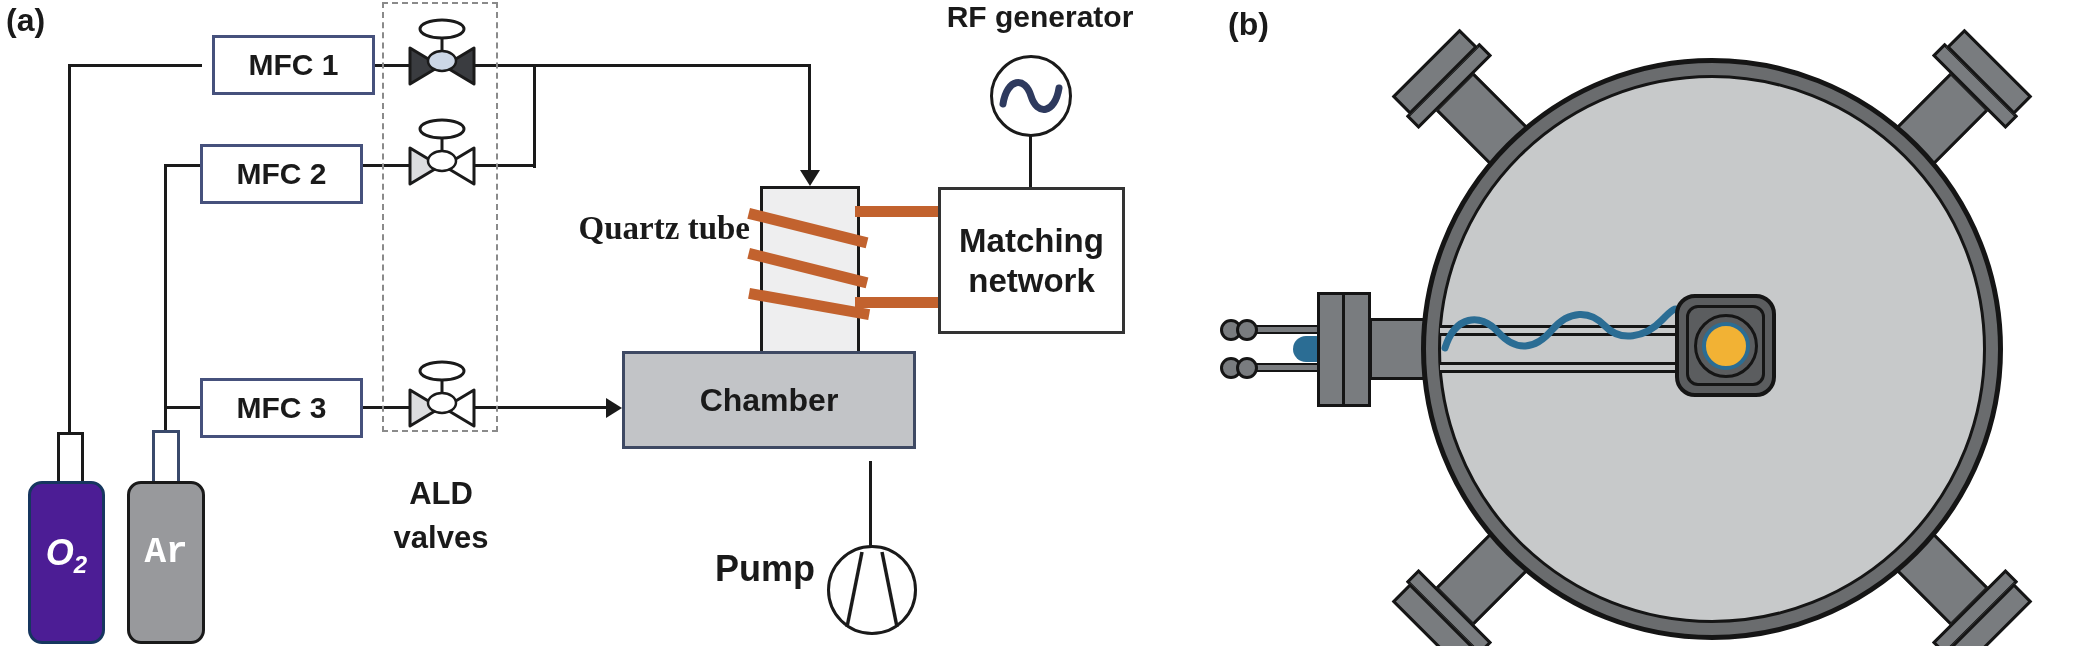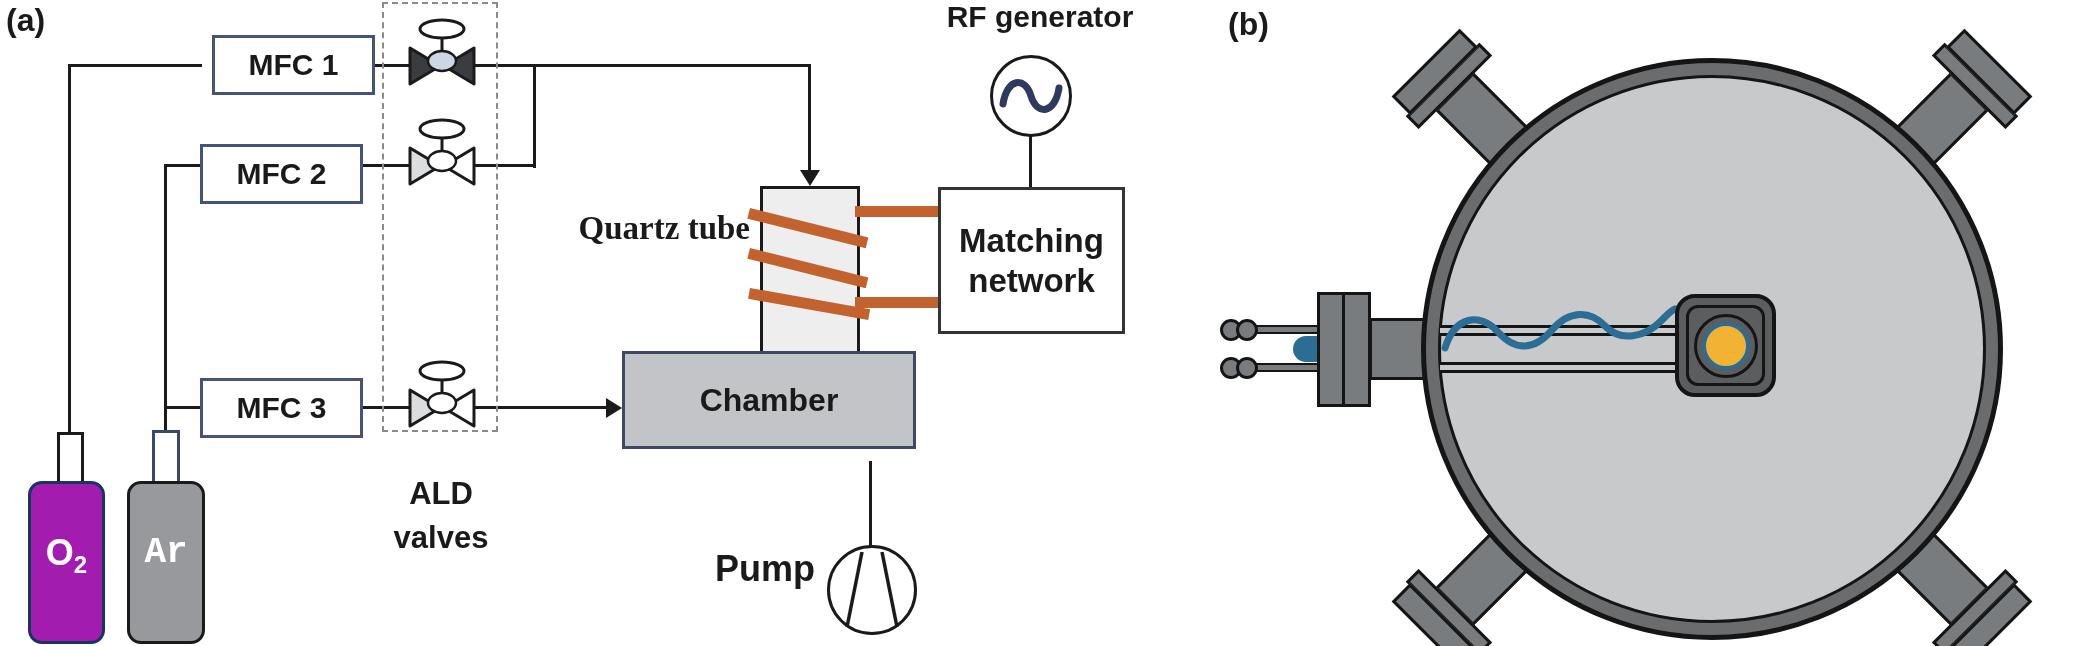--- a/index.html
+++ b/index.html
@@ -142,7 +142,7 @@
 </div>
 
 <div class="neck" style="left:57px;top:432px;width:27px;height:52px;border:3px solid #1a1a1a;"></div>
-<div class="cyl" style="left:28px;top:481px;width:77px;height:163px;background:#a21caf;border:3px solid #16365f;">
+<div class="cyl" style="left:28px;top:481px;width:77px;height:163px;background:#4c1d95;border:3px solid #16365f;font-style:italic;">
   <div style="padding-top:48px;"><span>O</span><sub style="font-size:24px;">2</sub></div>
 </div>
 <div class="neck" style="left:152px;top:430px;width:28px;height:54px;border:3px solid #39496b;"></div>

